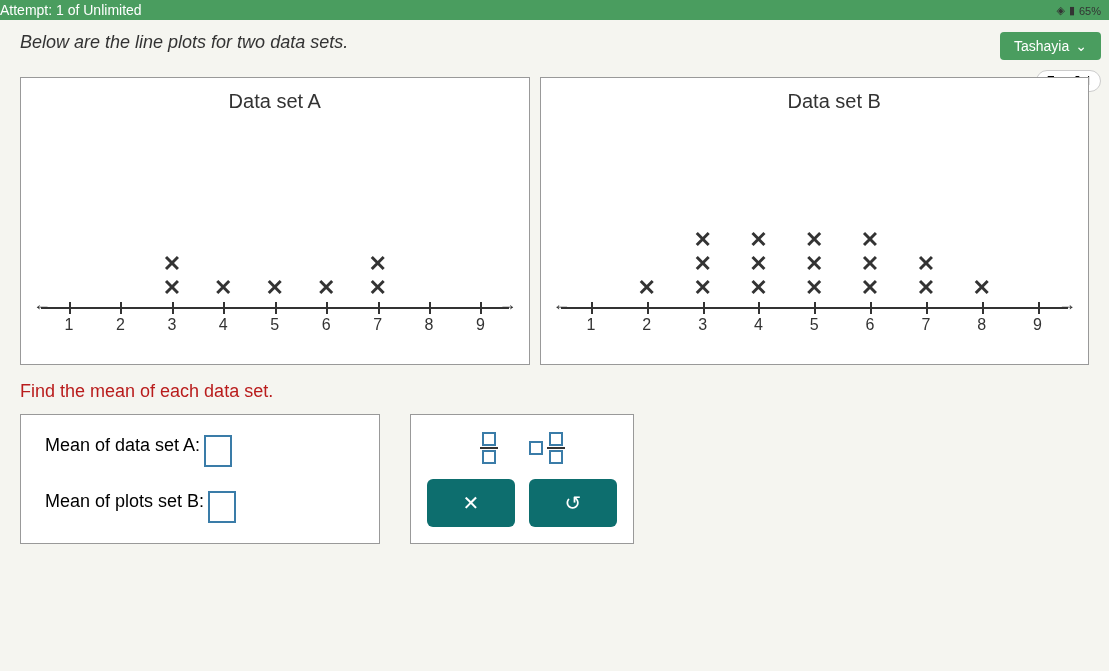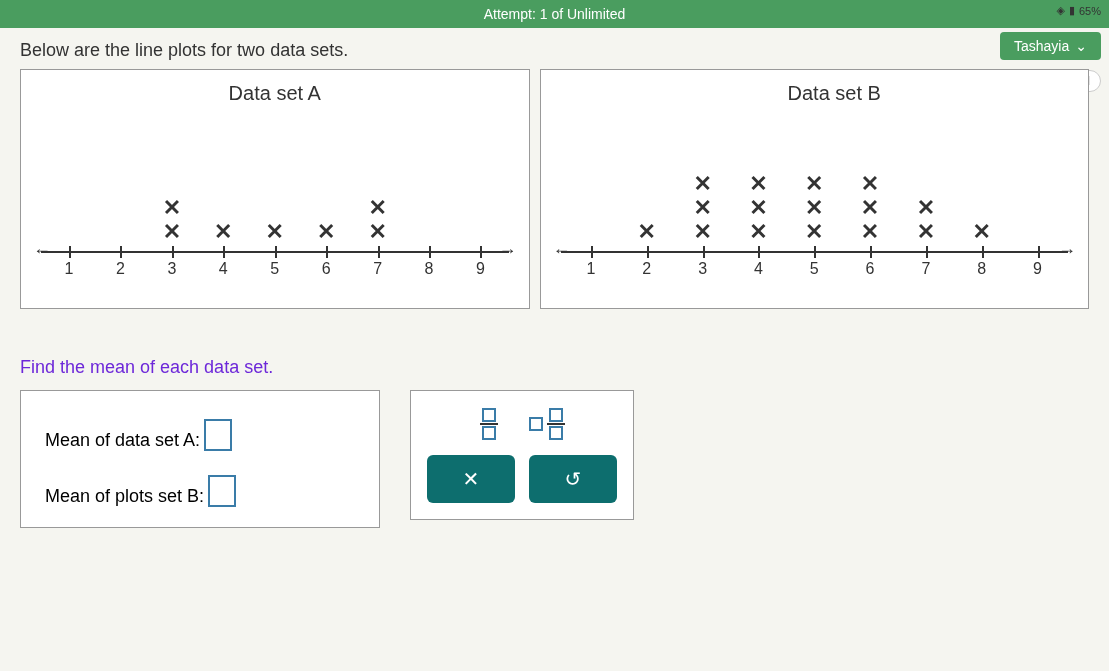--- a/index.html
+++ b/index.html
@@ -14,10 +14,10 @@
   .top-bar {
     background: #4a9d5f;
     color: white;
-    height: 28px;
-    display: flex;
-    align-items: center;
-    justify-content: center;
+    height: 20px;
+    display: flex;
+    align-items: center;
+    justify-content: flex-start;
     font-size: 14px;
     position: relative;
   }

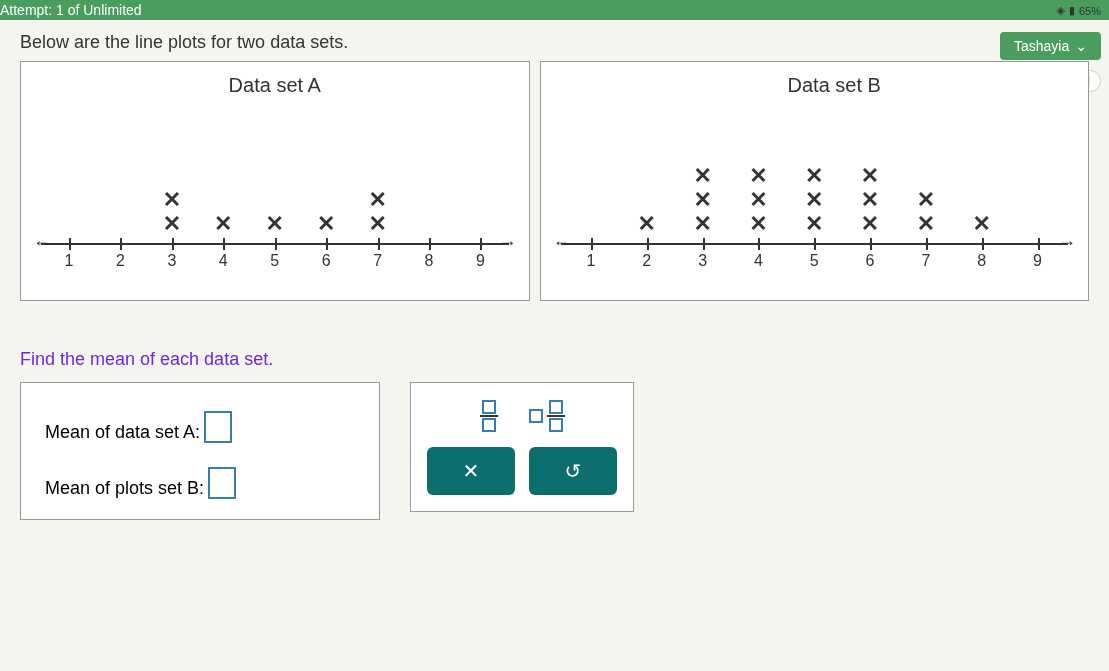--- a/index.html
+++ b/index.html
@@ -55,9 +55,10 @@
     font-size: 12px;
   }
   .instruction {
-    padding: 12px 20px 8px 20px;
+    padding: 12px 20px 24px 20px;
     font-size: 18px;
     color: #333;
+    font-style: italic;
   }
   .plots-row {
     display: flex;

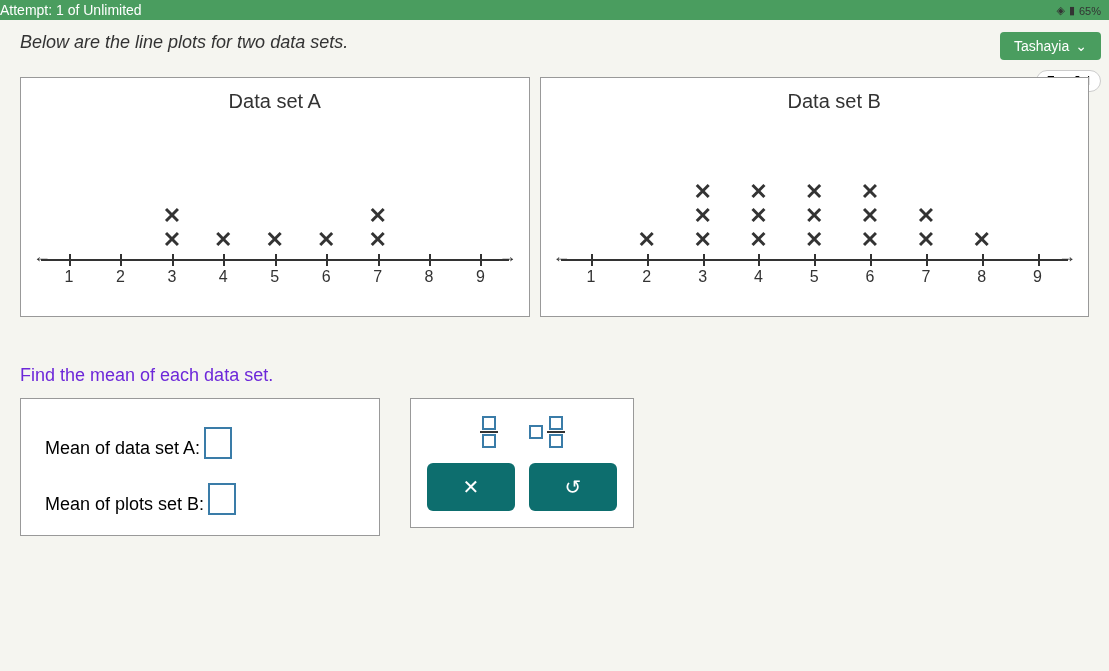--- a/index.html
+++ b/index.html
@@ -69,7 +69,7 @@
     border: 1px solid #999;
     background: white;
     position: relative;
-    height: 240px;
+    height: 288px;
   }
   .plot-a { flex: 1; }
   .plot-b { flex: 1; padding-left: 40px; }

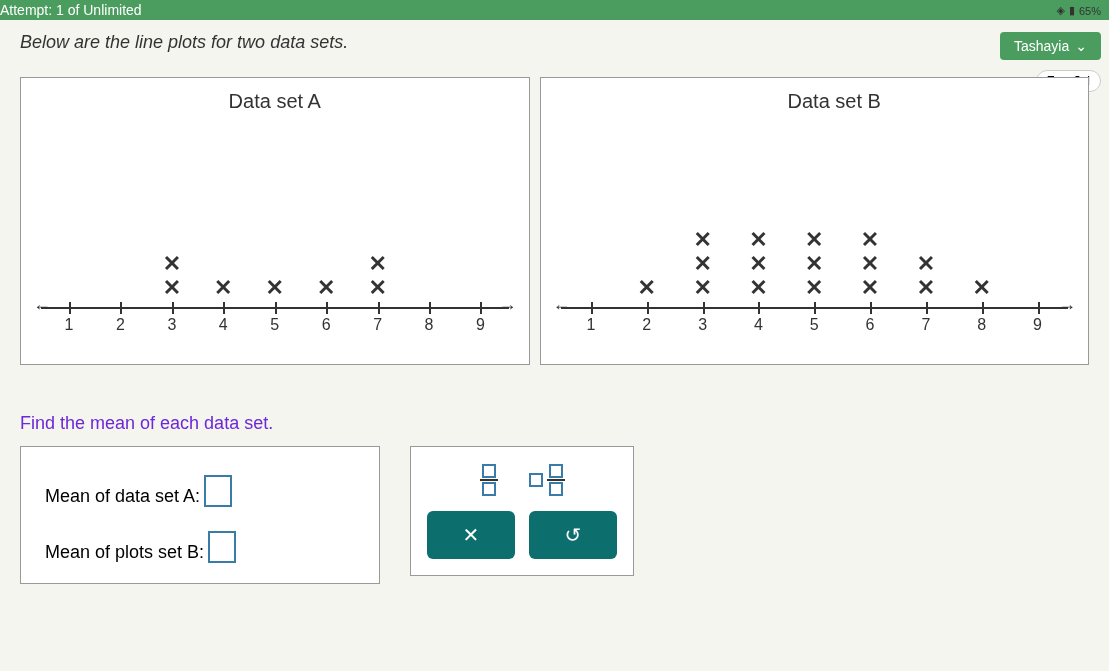--- a/index.html
+++ b/index.html
@@ -127,8 +127,7 @@
   .find-instruction {
     padding: 16px 20px 12px 20px;
     font-size: 18px;
-    color: #6d28d9;
-    margin-top: 32px;
+    color: #b91c1c;
   }
   .bottom-row {
     display: flex;

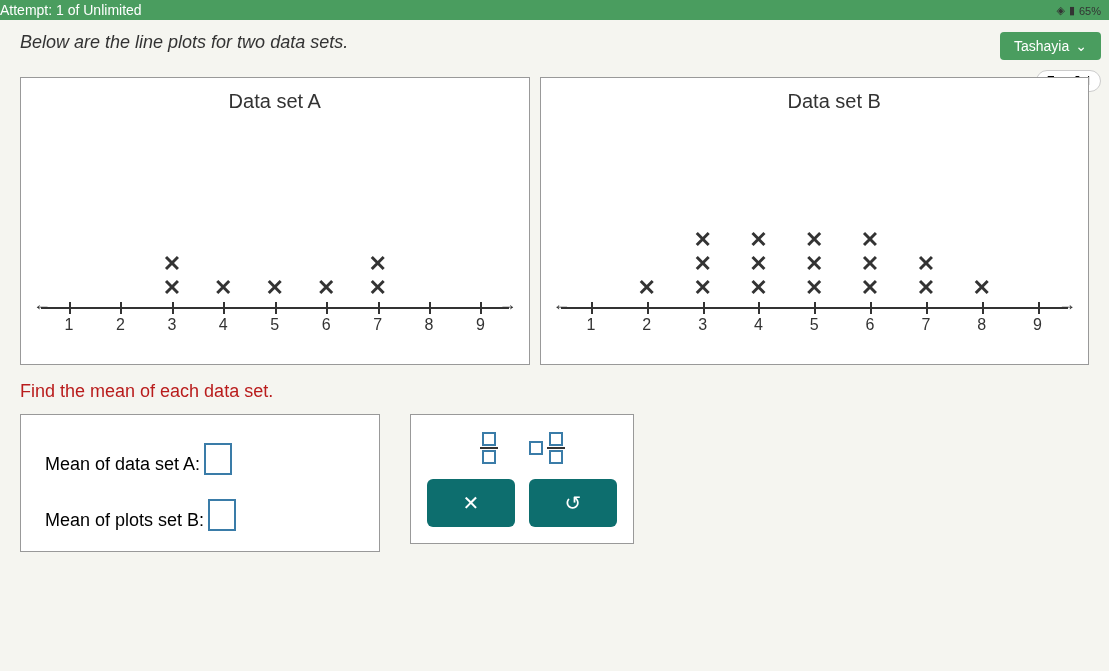--- a/index.html
+++ b/index.html
@@ -143,11 +143,10 @@
   }
   .answer-row {
     display: flex;
-    align-items: flex-end;
+    align-items: flex-start;
     gap: 4px;
     margin-bottom: 24px;
     font-size: 18px;
-    margin-top: 8px;
   }
   .answer-row:last-child { margin-bottom: 0; }
   .answer-input {

